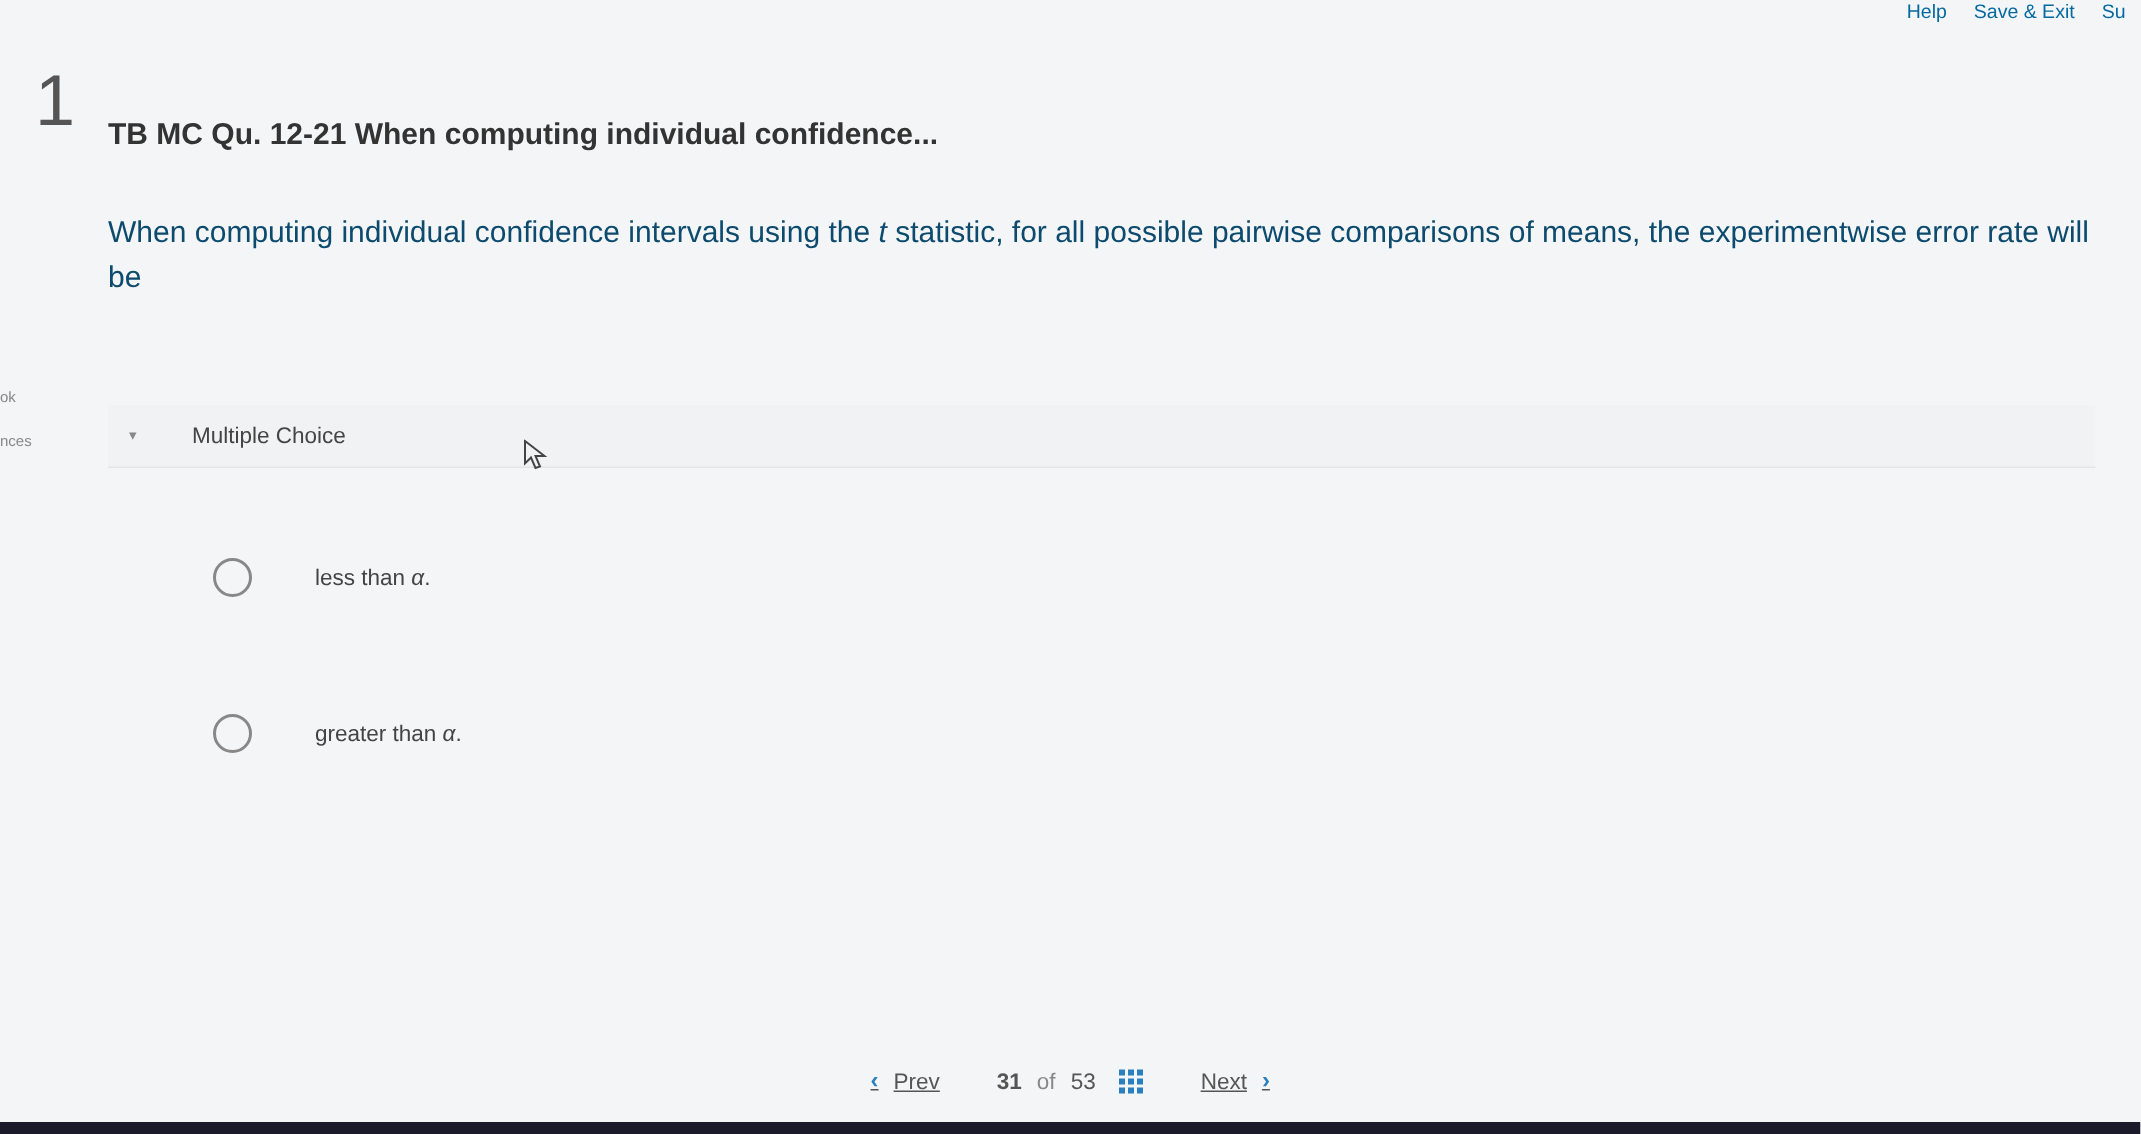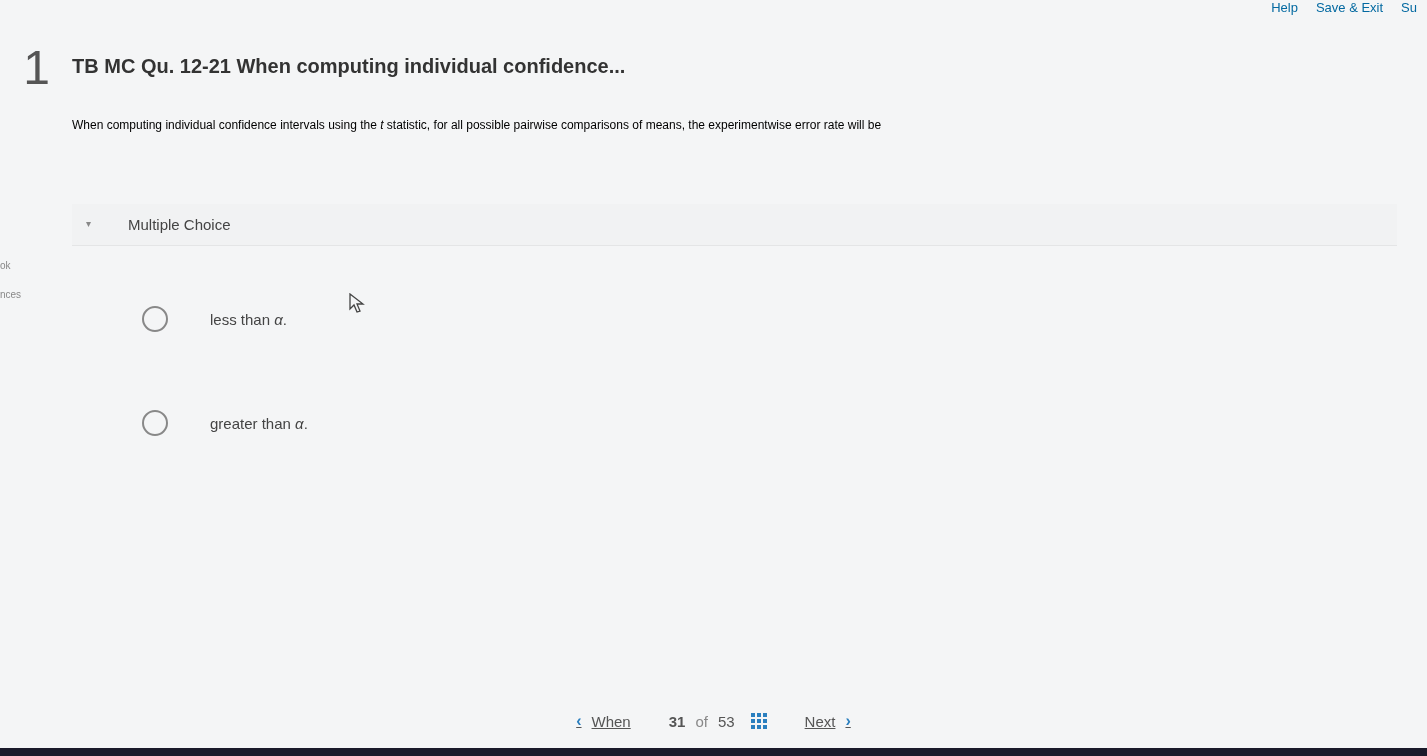--- a/index.html
+++ b/index.html
@@ -42,7 +42,7 @@
     }
     .content {
       padding-left: 72px;
-      padding-top: 55px;
+      padding-top: 79px;
       padding-right: 30px;
     }
     .question-title {

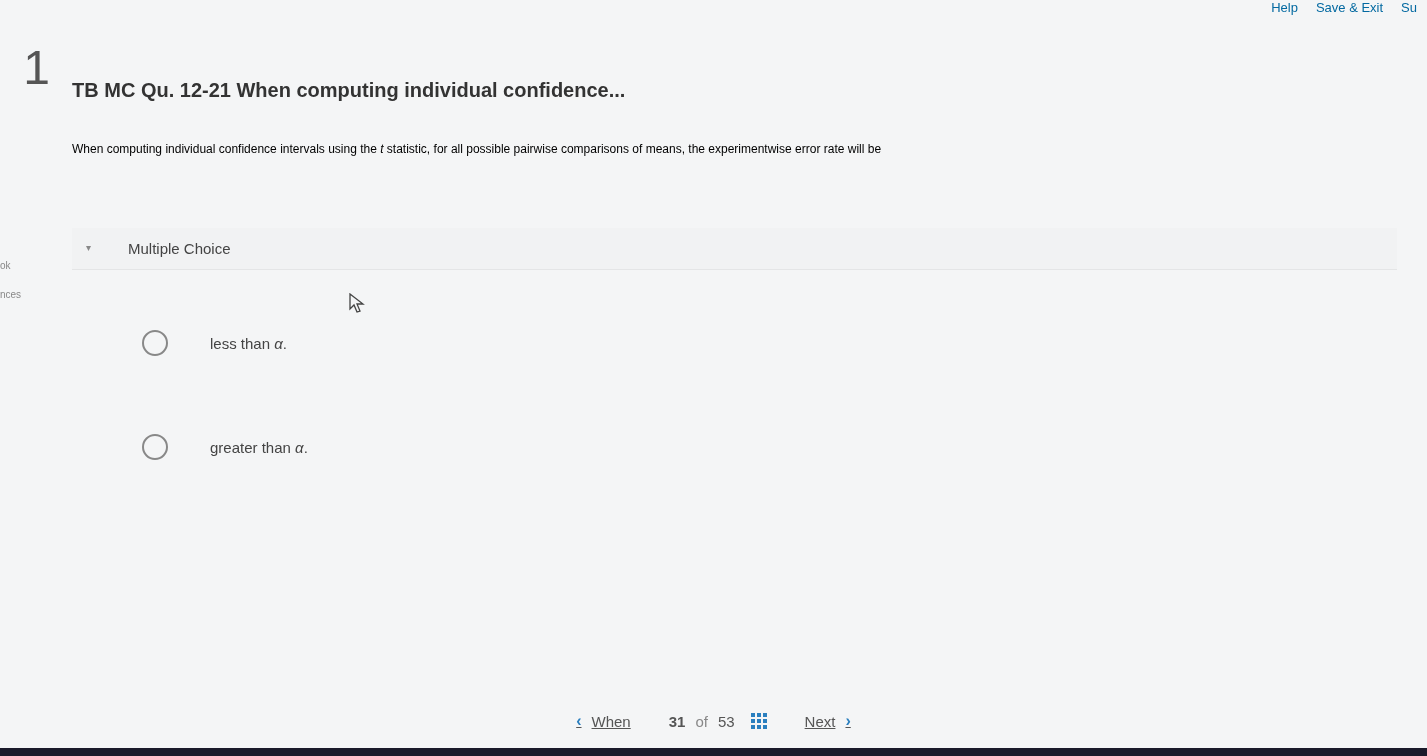--- a/index.html
+++ b/index.html
@@ -52,8 +52,8 @@
       margin-bottom: 38px;
     }
     .question-text {
-      font-size: 12px;
-      color: #000000;
+      font-size: 20px;
+      color: #0c4a6e;
       line-height: 1.5;
     }
     .italic {

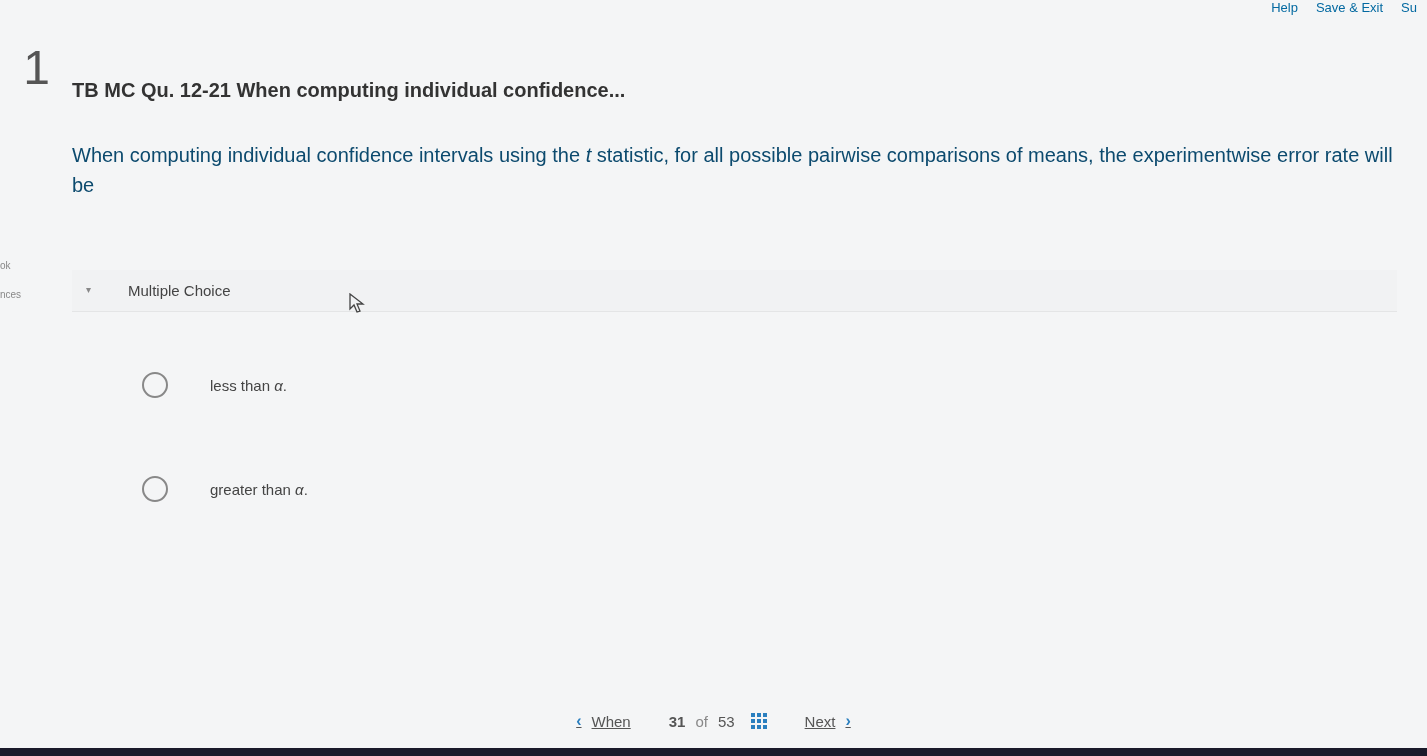--- a/index.html
+++ b/index.html
@@ -232,7 +232,7 @@
 <div class="nav-bar">
   <div class="nav-btn">
     <span class="chev">‹</span>
-    <span>When</span>
+    <span>Prev</span>
   </div>
   <div class="page-indicator">
     <span class="current">31</span>

